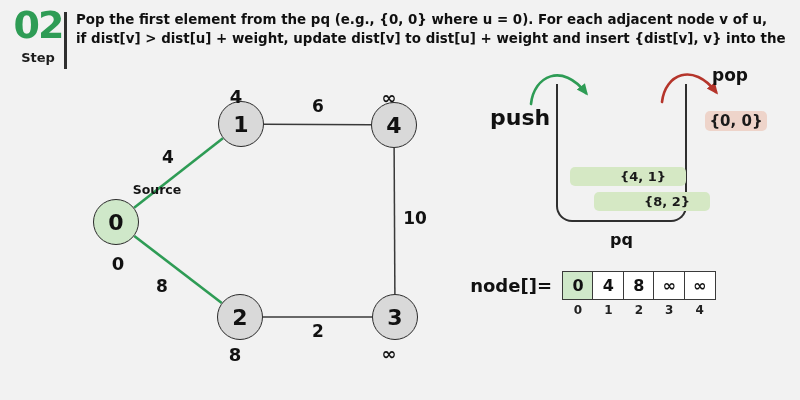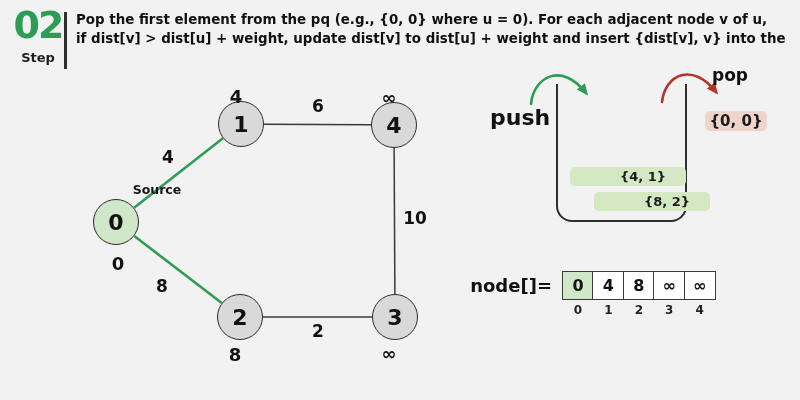--- a/index.html
+++ b/index.html
@@ -149,6 +149,7 @@
   <div id="popped-item">{0, 0}</div>
   <div id="pq-item-0" class="pq-item">{4, 1}</div>
   <div id="pq-item-1" class="pq-item">{8, 2}</div>
+  <div id="pq-label">pq</div>
 
   <div id="dist-label">node[]=</div>
   <div id="dist-cells">

